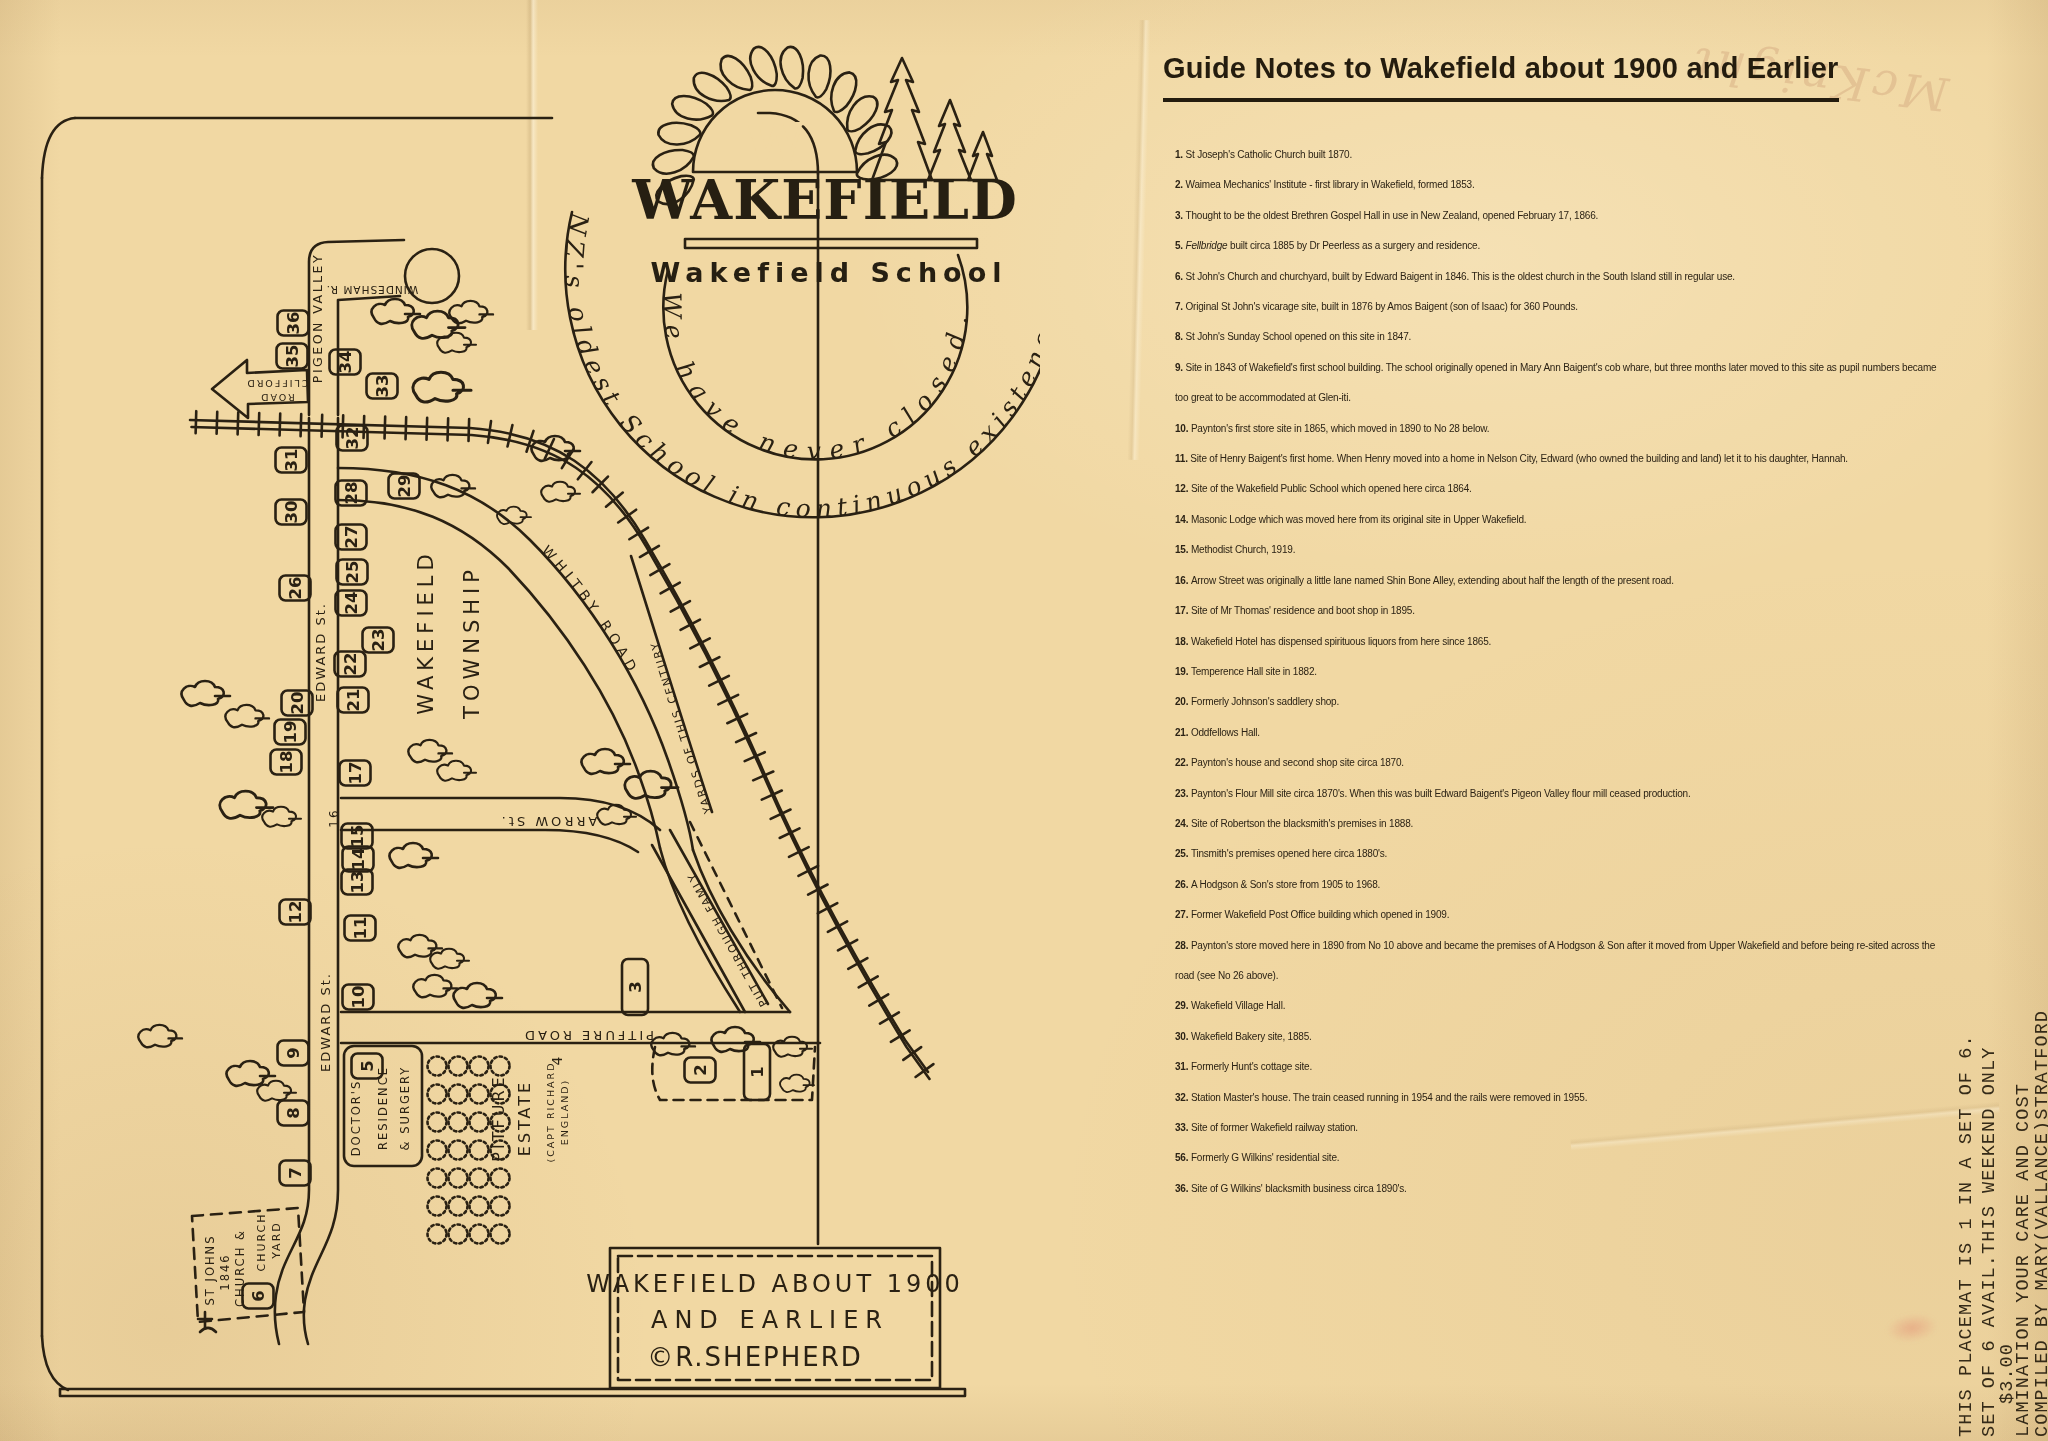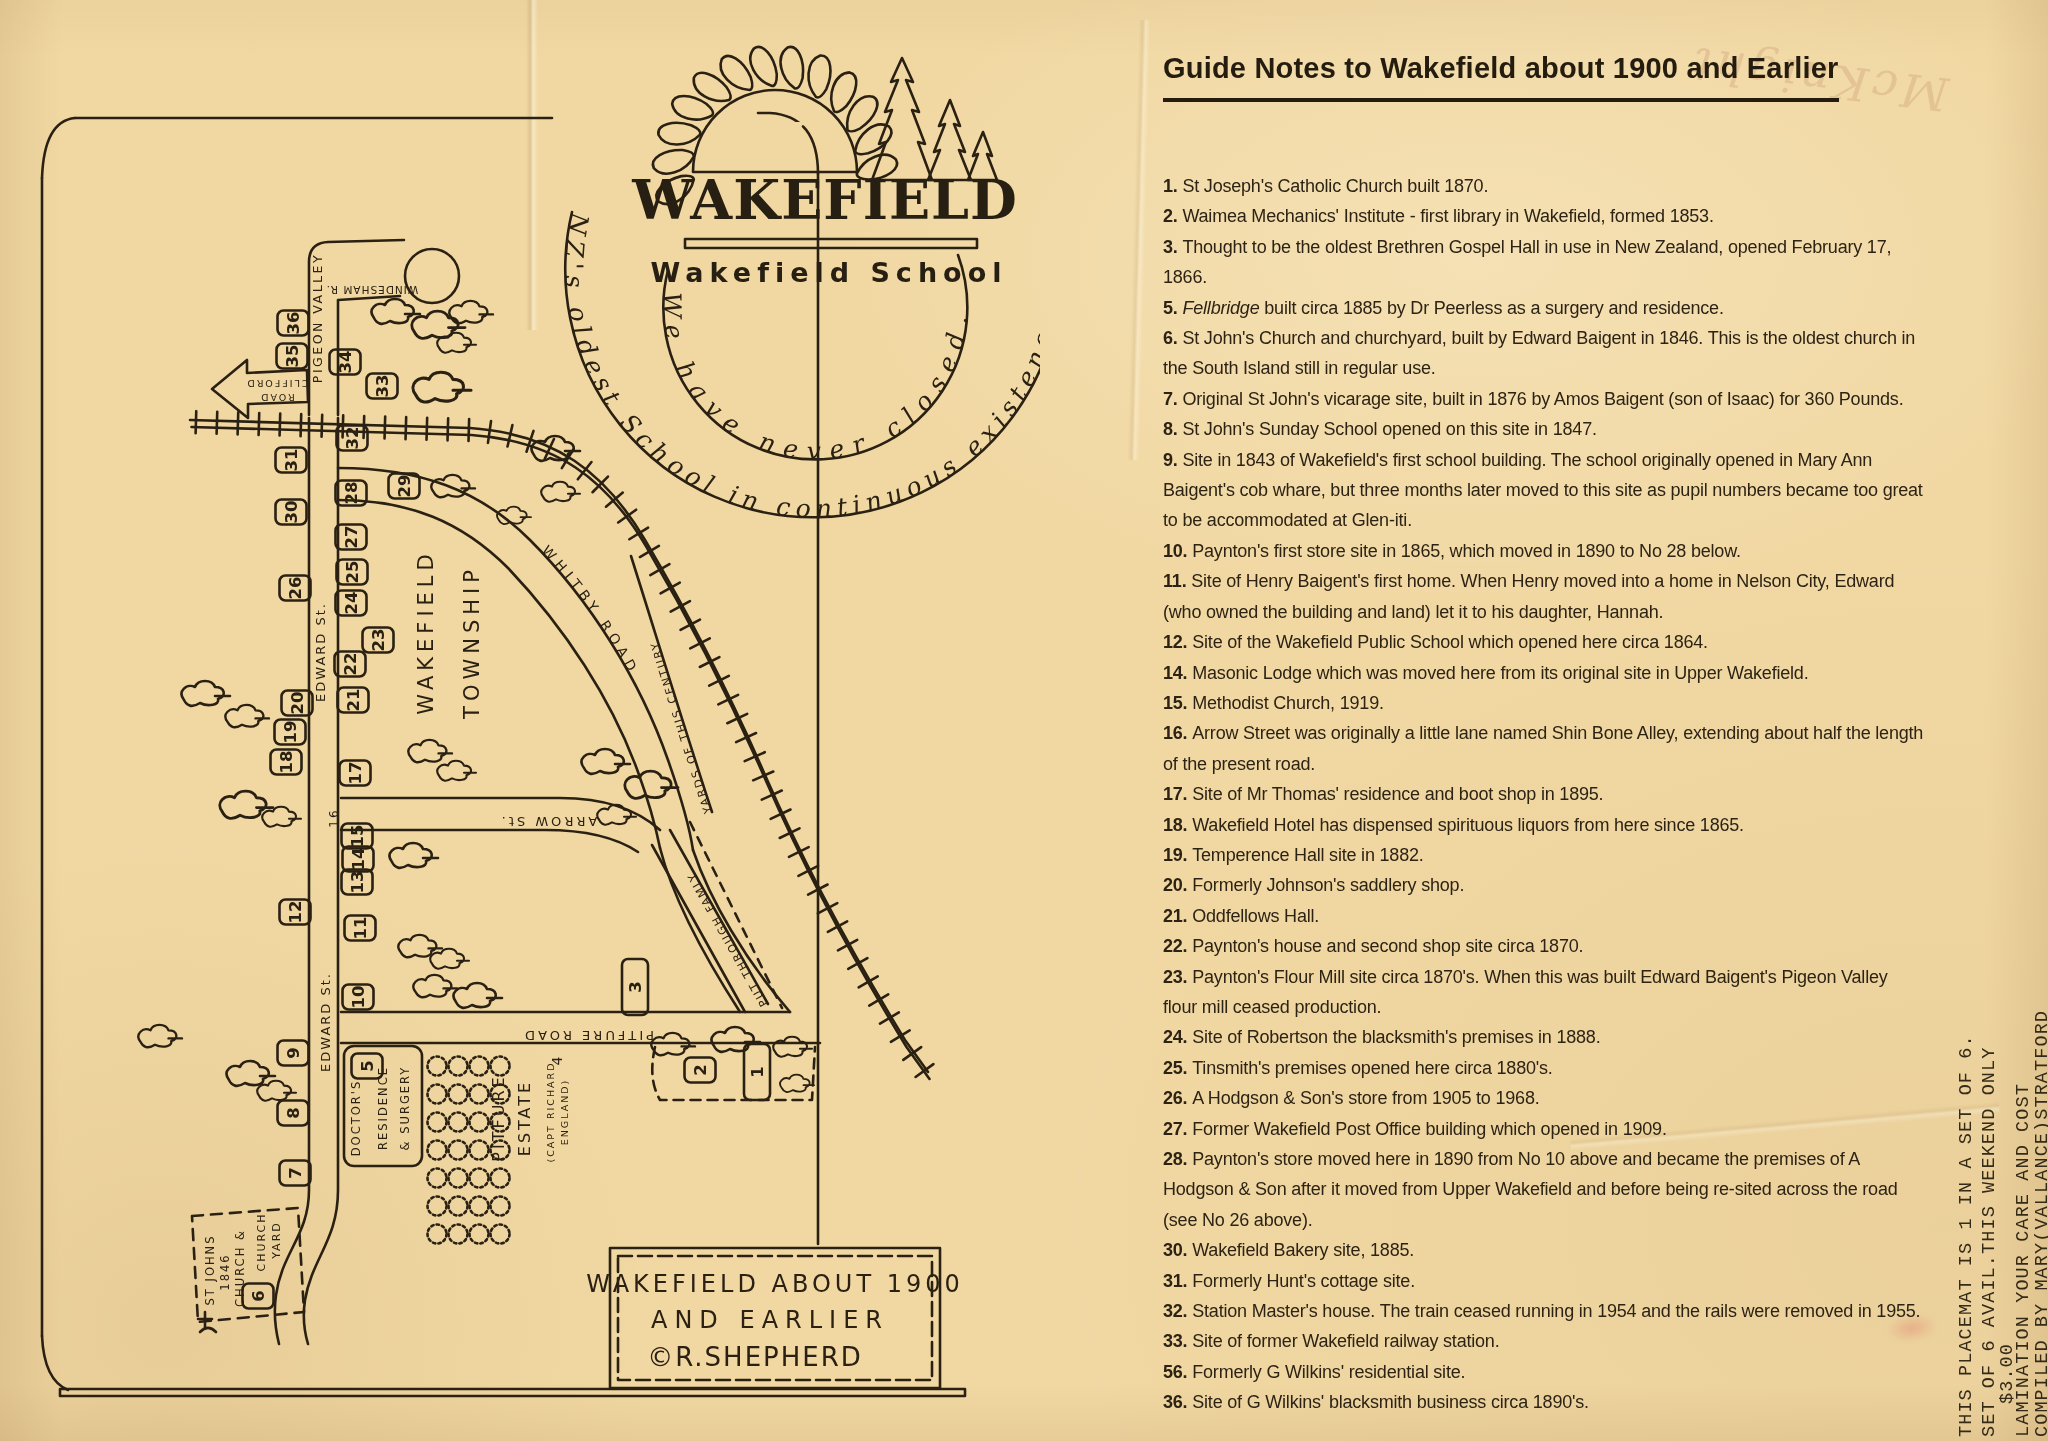--- a/index.html
+++ b/index.html
@@ -31,8 +31,8 @@
   #notes{position:absolute;left:1163px;top:52px;width:790px;color:#241c0e;}
   #notes-heading{display:inline-block;font-size:29px;font-weight:bold;letter-spacing:.2px;
     color:#241c0e;border-bottom:4px solid #241c0e;padding-bottom:13px;}
-  #notes-list{position:absolute;left:0;top:88px;width:762px;
-    font-size:18px;line-height:30.4px;letter-spacing:-.2px;color:#2c2315;margin-top:31px;}
+  #notes-list{position:absolute;left:12px;top:88px;width:762px;
+    font-size:10px;line-height:30.4px;letter-spacing:-.2px;color:#2c2315;}
   .note-item b{font-weight:bold;}
   .note-item i{font-style:italic;}
 

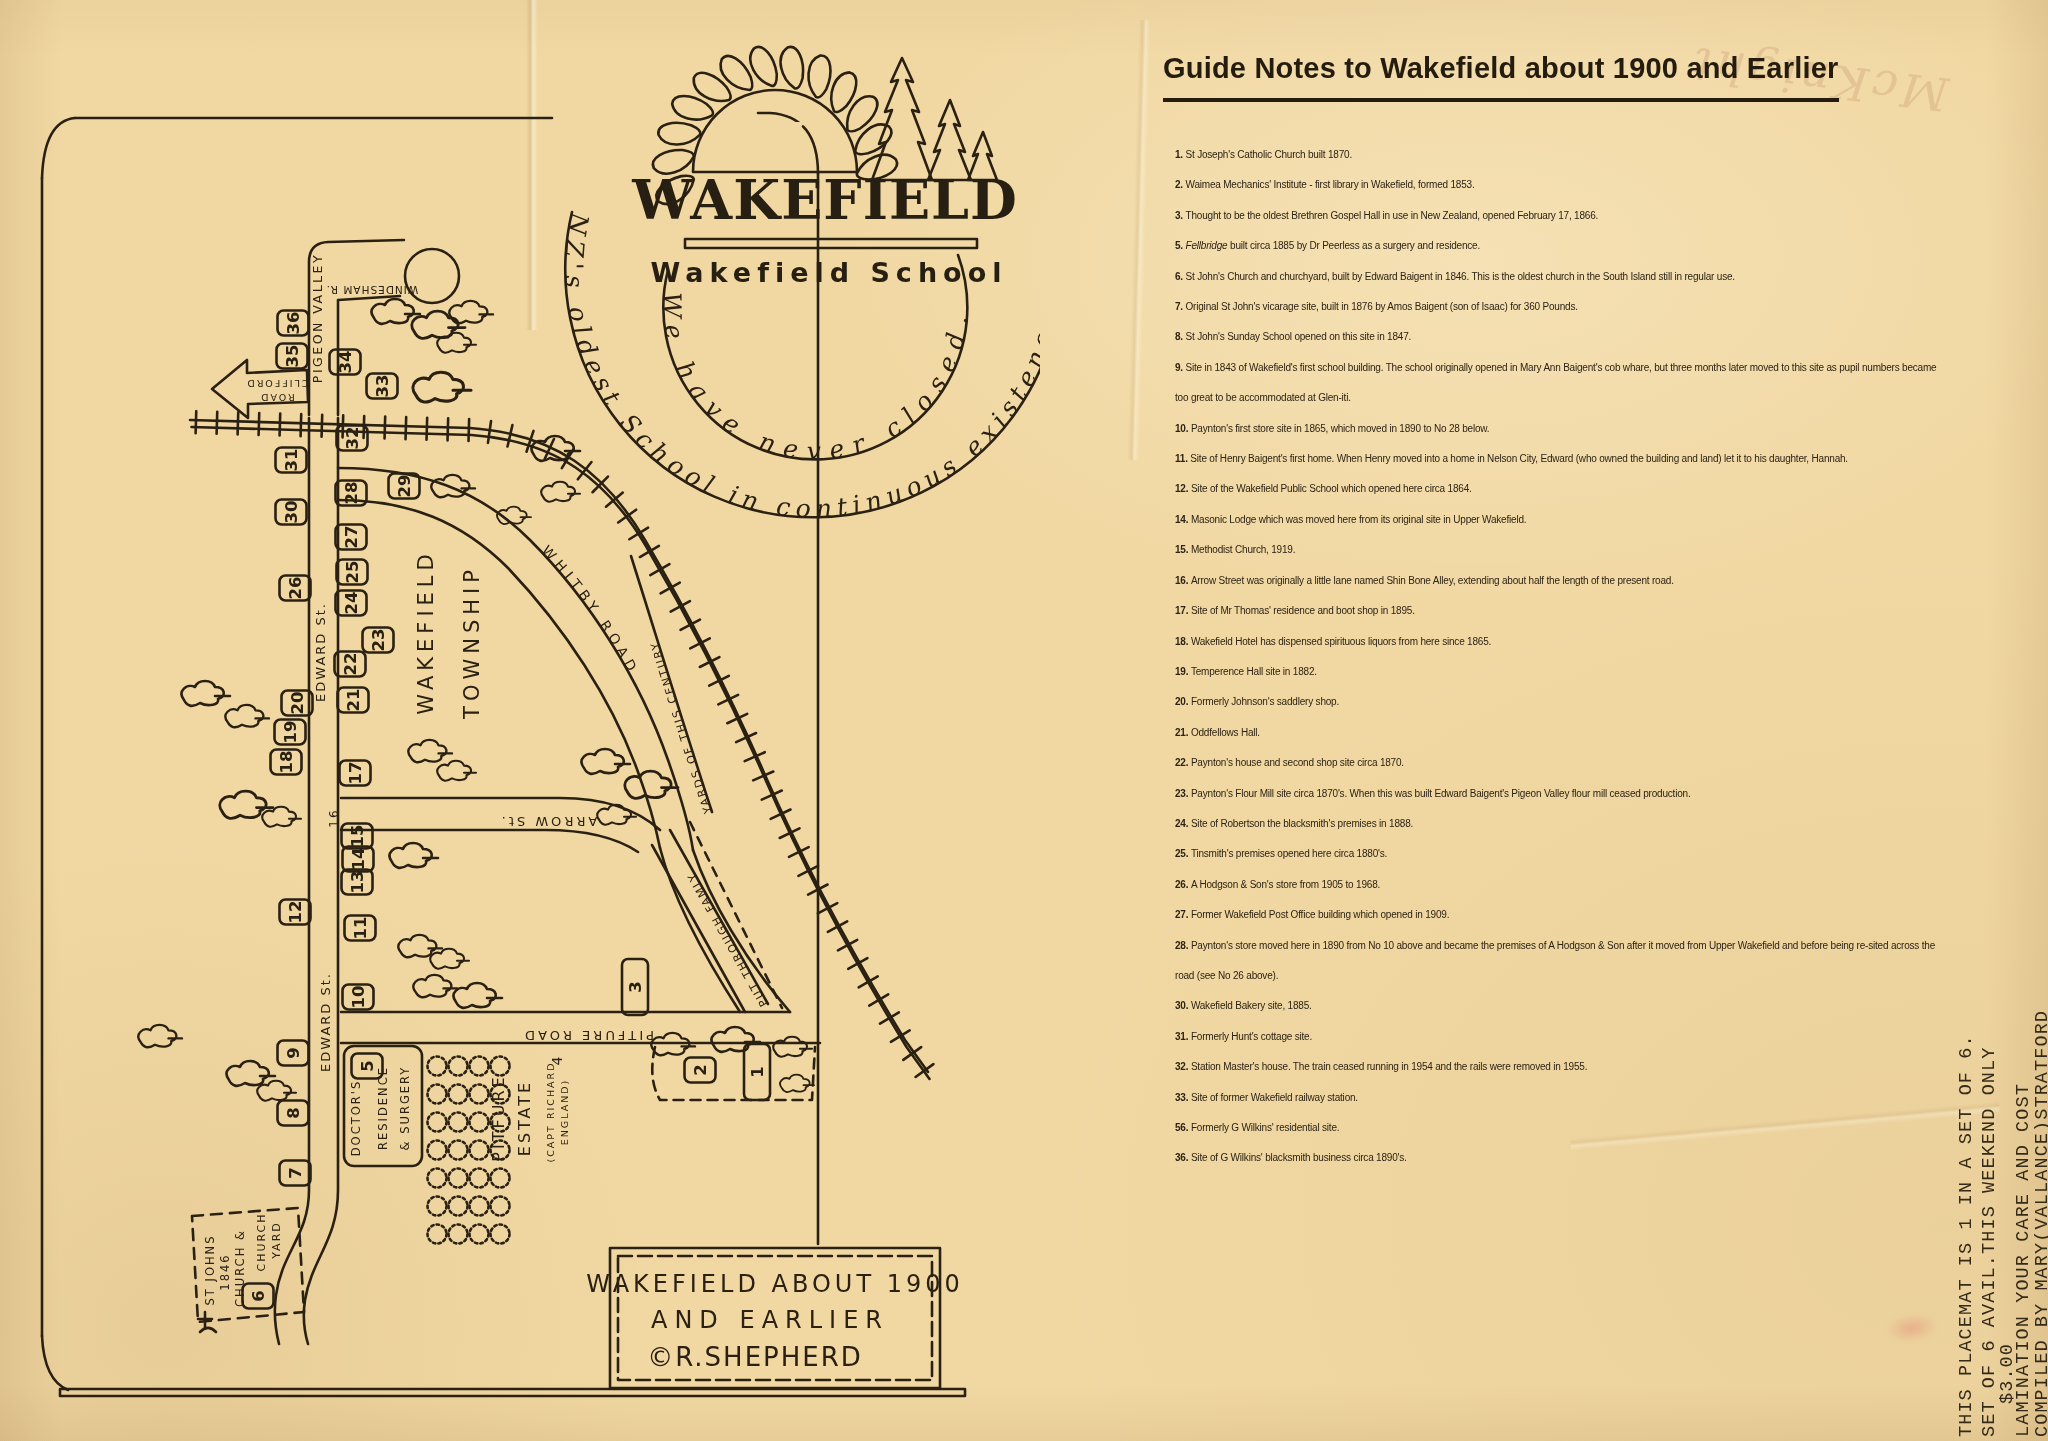--- a/index.html
+++ b/index.html
@@ -513,6 +513,7 @@
       <div class="note-item"><b>26. </b>A Hodgson &amp; Son's store from 1905 to 1968.</div>
       <div class="note-item"><b>27. </b>Former Wakefield Post Office building which opened in 1909.</div>
       <div class="note-item"><b>28. </b>Paynton's store moved here in 1890 from No 10 above and became the premises of A Hodgson &amp; Son after it moved from Upper Wakefield and before being re-sited across the road (see No 26 above).</div>
+      <div class="note-item"><b>29. </b>Wakefield Village Hall.</div>
       <div class="note-item"><b>30. </b>Wakefield Bakery site, 1885.</div>
       <div class="note-item"><b>31. </b>Formerly Hunt's cottage site.</div>
       <div class="note-item"><b>32. </b>Station Master's house. The train ceased running in 1954 and the rails were removed in 1955.</div>

